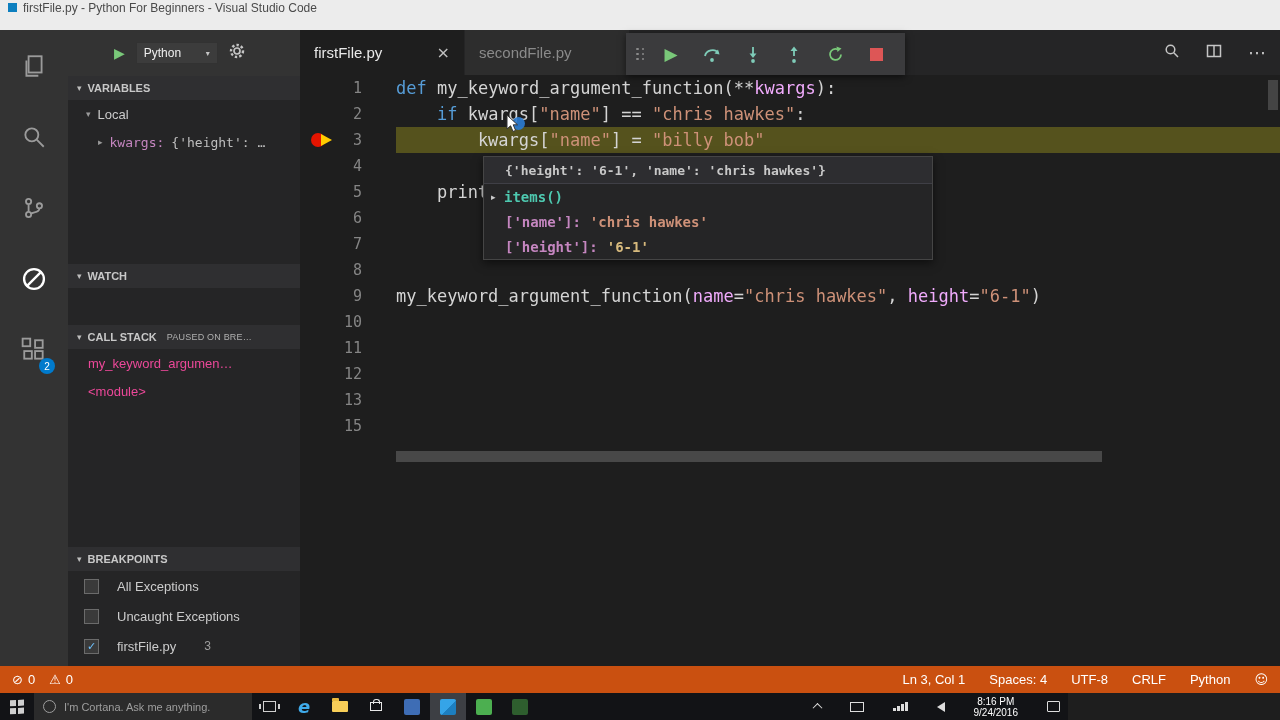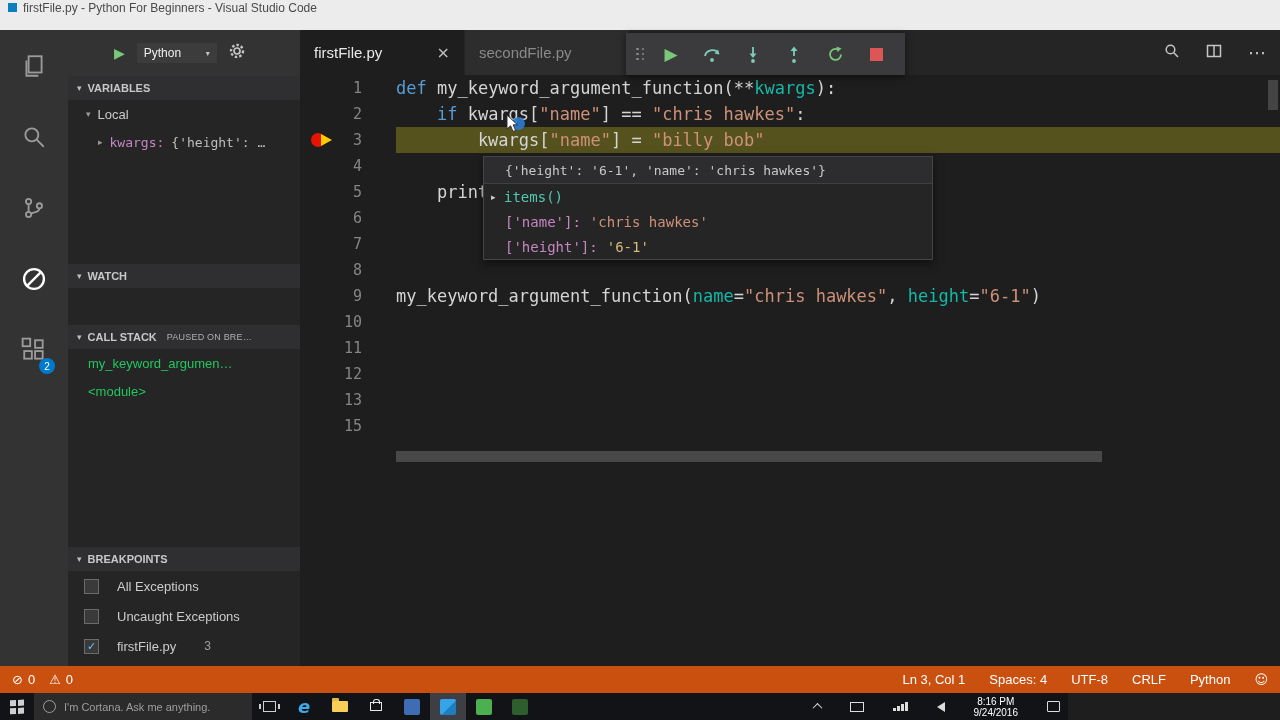--- a/index.html
+++ b/index.html
@@ -69,7 +69,7 @@
   .line.current{background:linear-gradient(to right,#1E1E1E 96px,#55521D 96px);}
   .ln{width:62px;text-align:right;font-family:"DejaVu Sans Mono",monospace;font-size:15px;color:#858585;flex:none;}
   .codetext{margin-left:34px;font-family:"DejaVu Sans Mono",monospace;font-size:17px;white-space:pre;color:#D4D4D4;}
-  .tok-k{color:#569CD6;}.tok-s{color:#CE9178;}.tok-v{color:#14b8a6;}.tok-p{color:#D4D4D4;}
+  .tok-k{color:#569CD6;}.tok-s{color:#CE9178;}.tok-v{color:#f0abfc;}.tok-p{color:#D4D4D4;}
   .bp-dot{position:absolute;left:11px;top:6px;width:14px;height:14px;border-radius:50%;background:#E51400;}
   .bp-arrow{position:absolute;left:21px;top:7px;width:0;height:0;border-left:11px solid #FFCC00;border-top:6px solid transparent;border-bottom:6px solid transparent;}
 

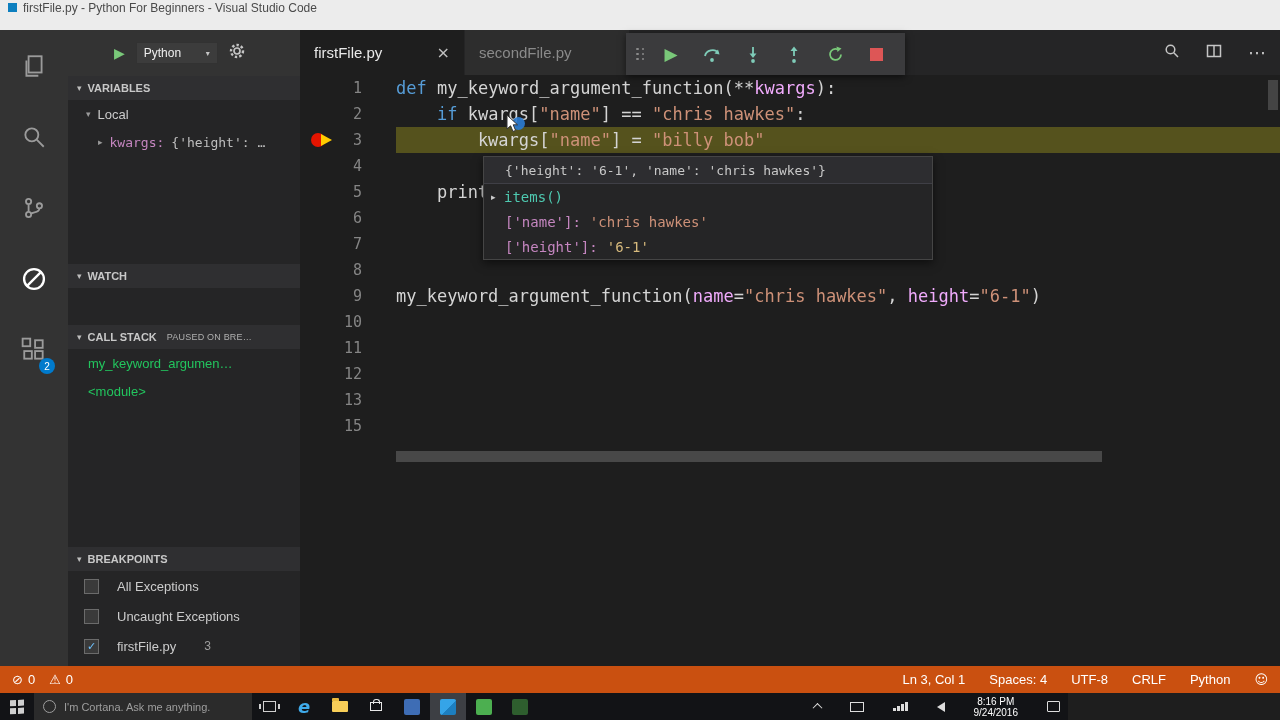--- a/index.html
+++ b/index.html
@@ -73,7 +73,7 @@
   .bp-dot{position:absolute;left:11px;top:6px;width:14px;height:14px;border-radius:50%;background:#E51400;}
   .bp-arrow{position:absolute;left:21px;top:7px;width:0;height:0;border-left:11px solid #FFCC00;border-top:6px solid transparent;border-bottom:6px solid transparent;}
 
-  .hover-tip{position:absolute;left:183px;top:126px;width:450px;background:#252526;border:1px solid #454545;box-shadow:0 3px 9px rgba(0,0,0,.55);z-index:30;font-family:"DejaVu Sans Mono",monospace;}
+  .hover-tip{position:absolute;left:183px;top:126px;width:450px;background:#252526;border:1px solid #454545;box-shadow:0 3px 9px rgba(0,0,0,.55);z-index:30;font-family:"DejaVu Sans Mono",monospace;font-weight:bold;}
   .tip-header{height:27px;line-height:27px;background:#2D2D30;border-bottom:1px solid #3F3F46;padding-left:21px;font-size:13px;color:#C8C8C8;white-space:nowrap;overflow:hidden;}
   .tip-row{height:25px;display:flex;align-items:center;font-size:14px;}
   .tip-expander{width:13px;margin-left:7px;color:#CCCCCC;font-size:9px;}

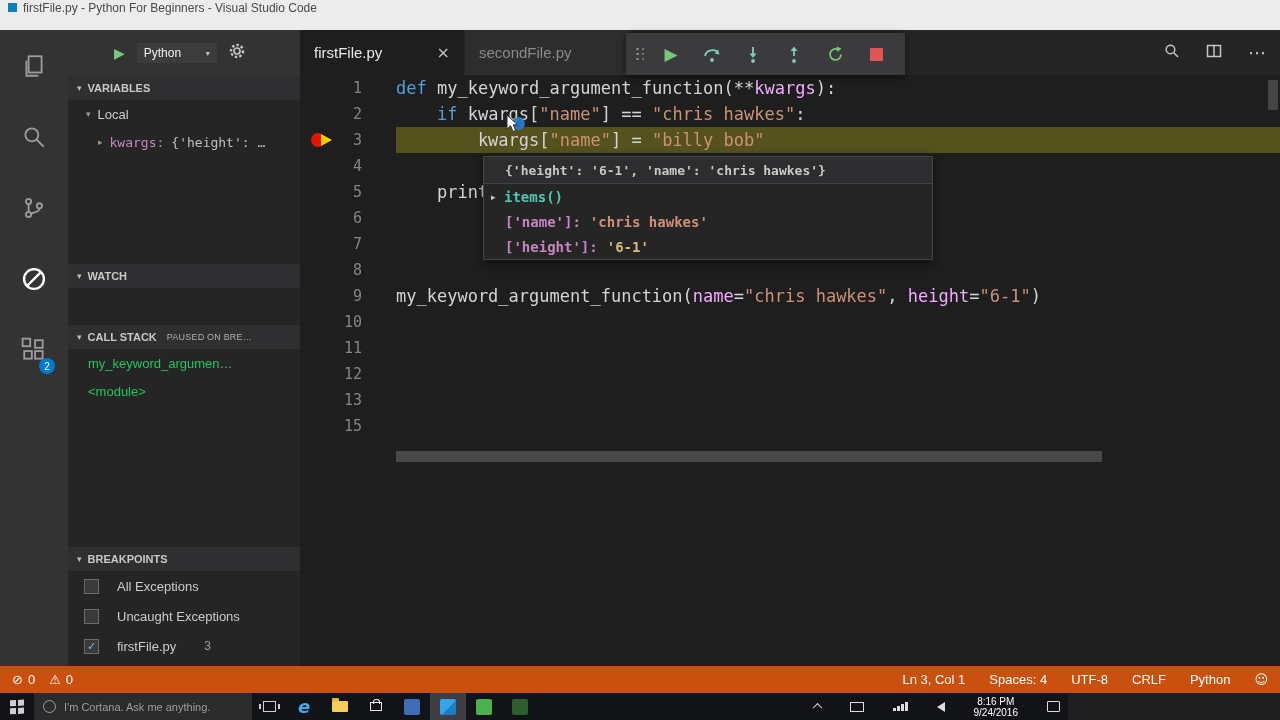--- a/index.html
+++ b/index.html
@@ -41,7 +41,7 @@
   .mono{font-family:"DejaVu Sans Mono",monospace;}
   .var-name{color:#C586C0;font-size:13px;}
   .var-val{color:#BFBFBF;font-size:13px;overflow:hidden;}
-  .frame-row{height:28px;display:flex;align-items:center;padding-left:20px;font-size:13px;color:#22c55e;white-space:nowrap;overflow:hidden;}
+  .frame-row{height:28px;display:flex;align-items:center;padding-left:20px;font-size:13px;color:#ec4899;white-space:nowrap;overflow:hidden;}
   .bp-row{height:30px;display:flex;align-items:center;padding-left:16px;gap:18px;font-size:13px;}
   .cb{width:15px;height:15px;background:#3A3A3A;border:1px solid #6B6B6B;display:flex;align-items:center;justify-content:center;font-size:11px;color:#6FC3FF;flex:none;}
   .bp-num{color:#9E9E9E;font-size:12px;margin-left:10px;}

